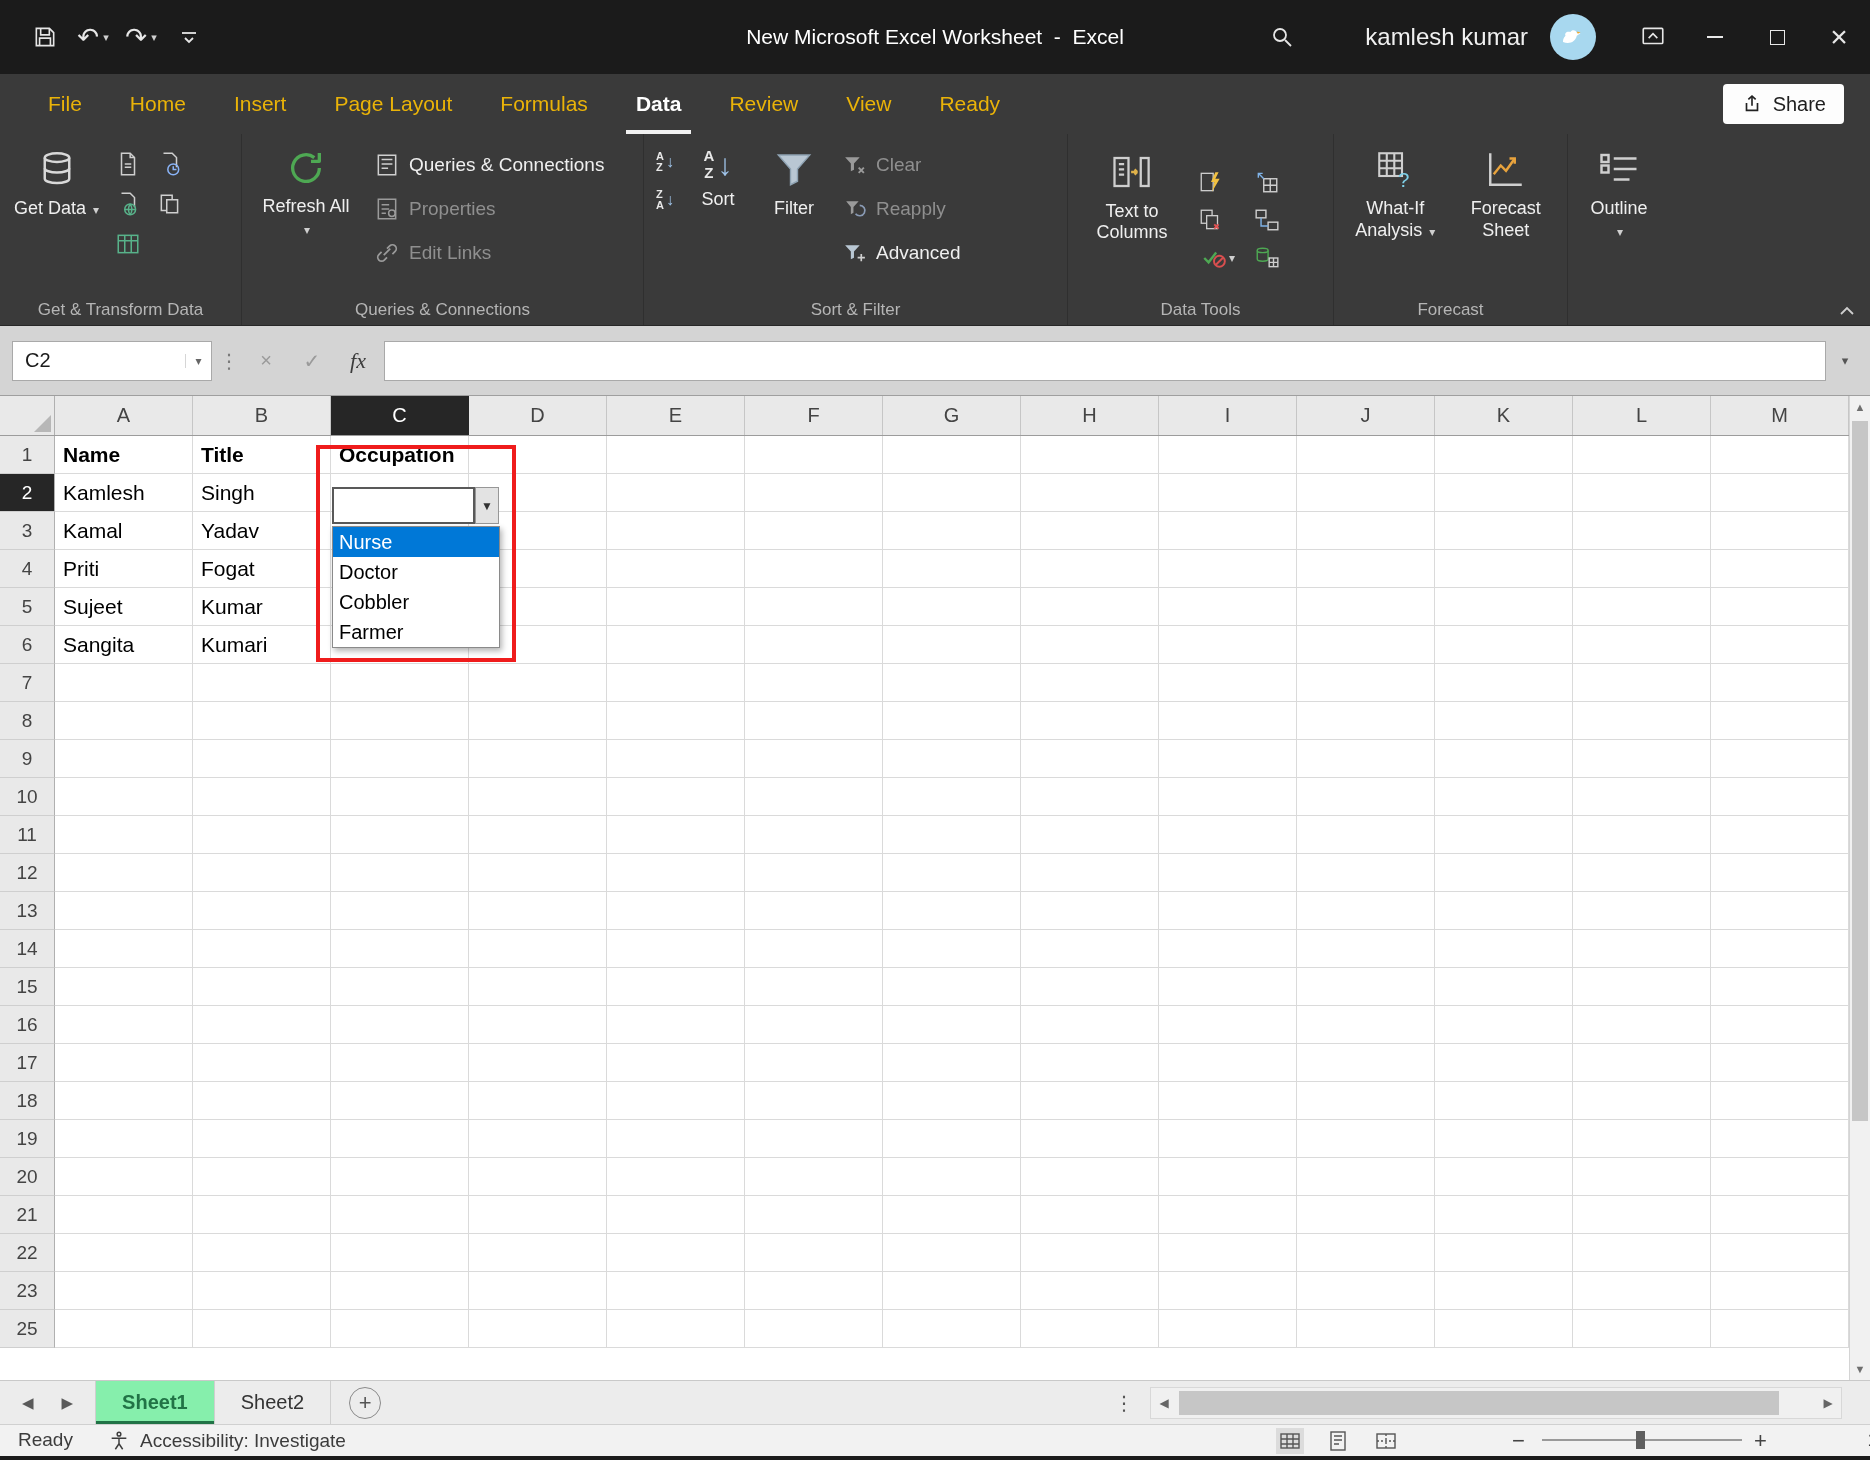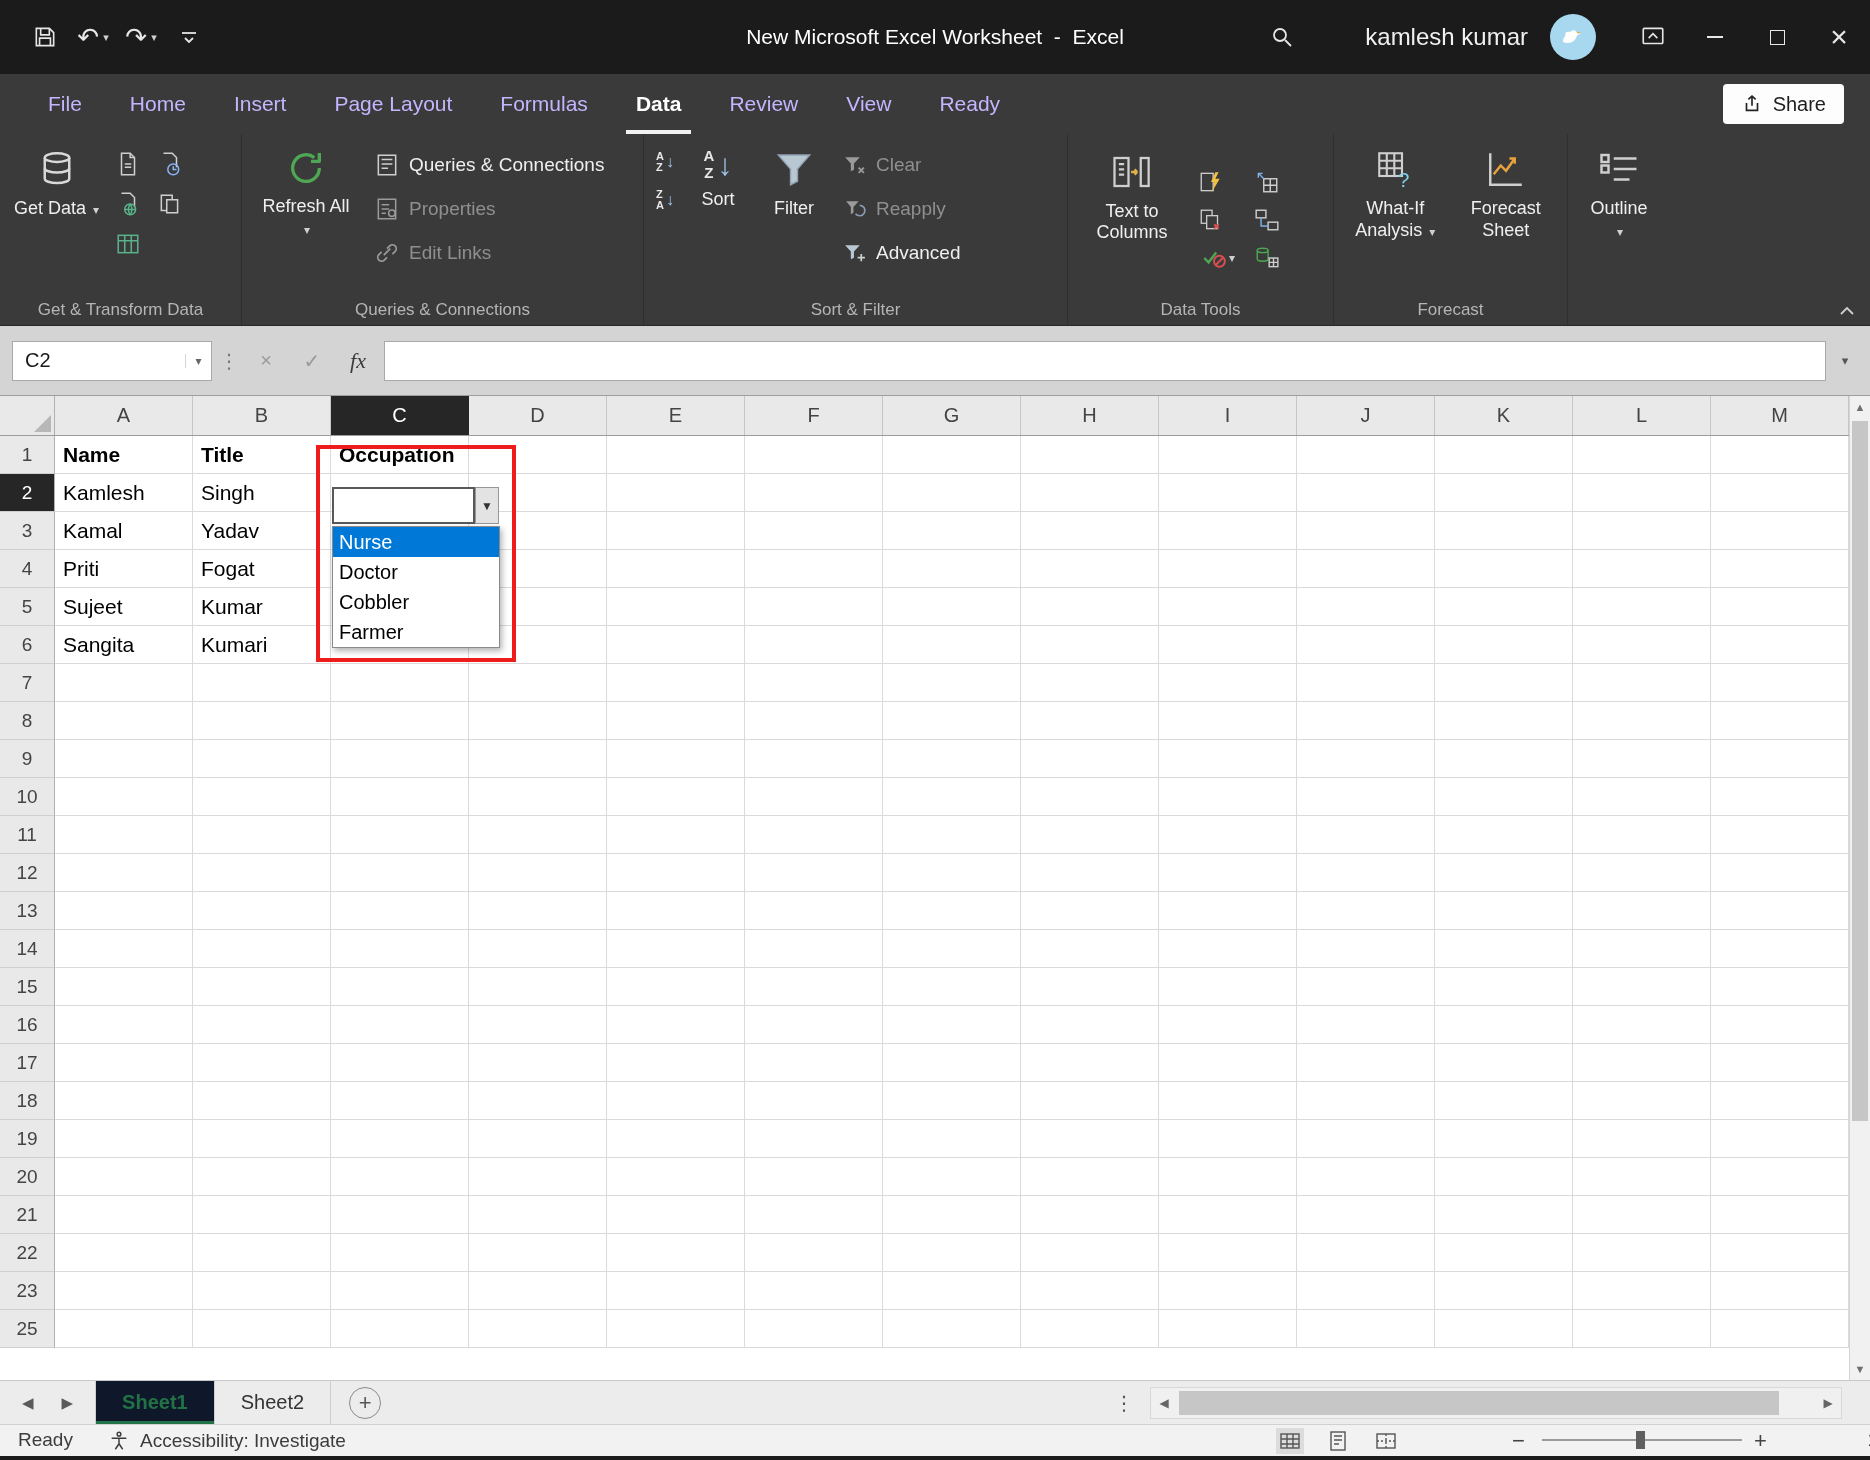--- a/index.html
+++ b/index.html
@@ -30,7 +30,7 @@
 
   
   .tabsrow{top:74px;height:60px;background:var(--ribbon);display:flex;align-items:stretch;padding-left:24px;}
-  .rtab{display:flex;align-items:center;padding:0 24px;font-size:21px;color:#c4b5fd;position:relative;}
+  .rtab{display:flex;align-items:center;padding:0 24px;font-size:21px;color:#eab308;position:relative;}
   .rtab.active{color:#fff;font-weight:700;}
   .rtab.active::after{content:"";position:absolute;left:14px;right:14px;bottom:0;height:4px;background:#f2f2f2;}
   .share-btn{position:absolute;right:26px;top:10px;height:40px;background:#fdfdfd;color:#1e1e1e;border-radius:4px;display:flex;align-items:center;gap:10px;padding:0 18px;font-size:20px;}

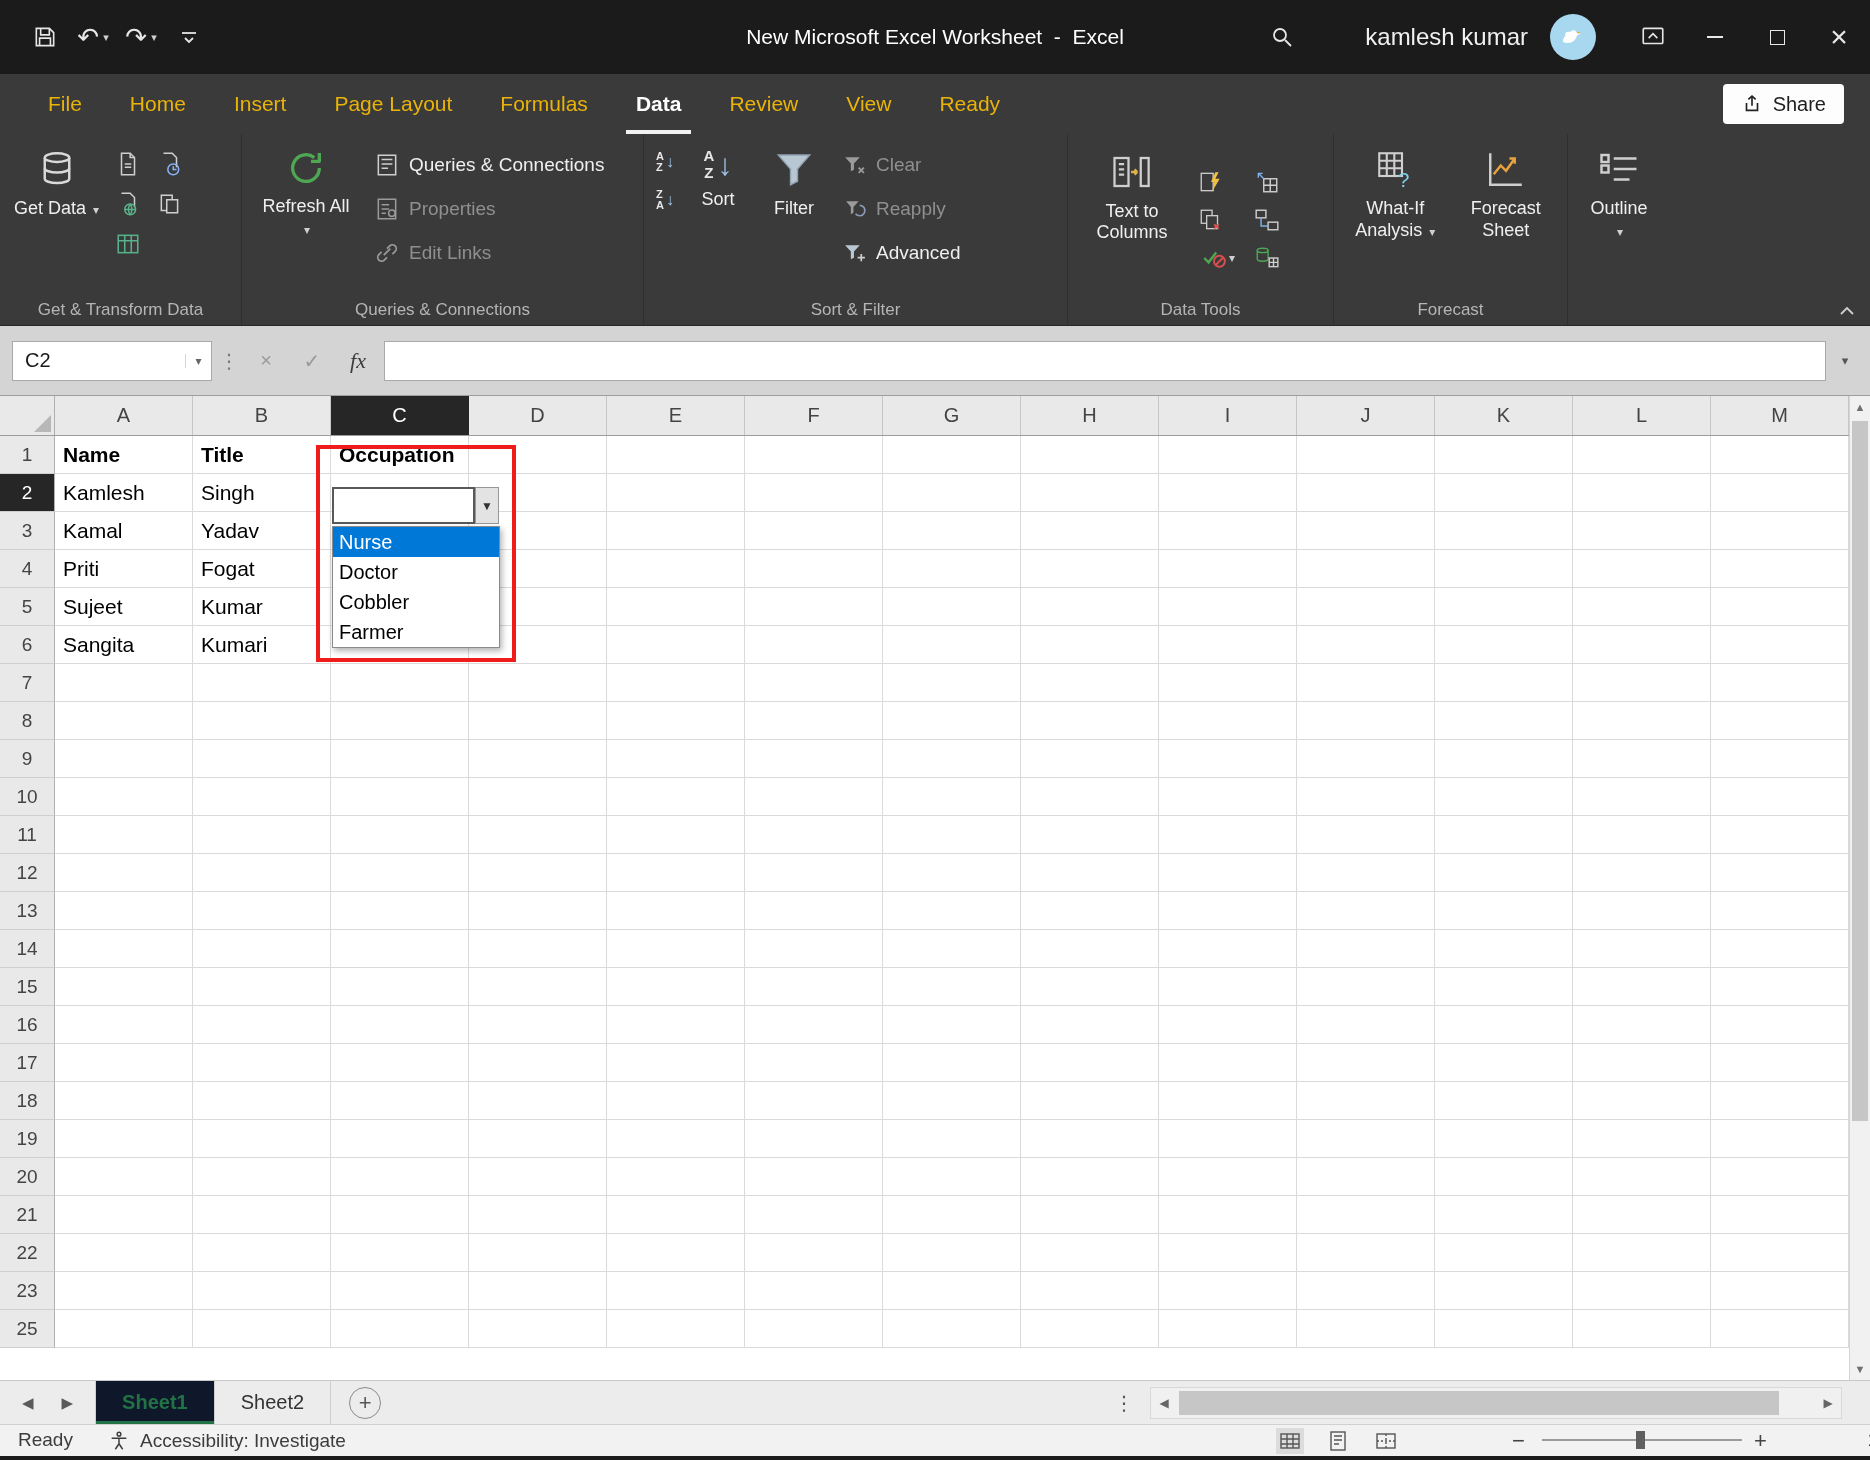--- a/index.html
+++ b/index.html
@@ -96,7 +96,7 @@
   .sb-nav{display:flex;align-items:center;gap:28px;padding:0 22px;color:#5a5a5a;font-size:15px;}
   .stab{display:flex;align-items:center;padding:0 26px;font-size:20px;color:#333;border-right:1px solid #cfcfcf;position:relative;}
   .stab:first-child{border-left:1px solid #cfcfcf;}
-  .stab.active{background:#0f172a;color:var(--green);font-weight:700;}
+  .stab.active{background:#86efac;color:var(--green);font-weight:700;}
   .stab.active::after{content:"";position:absolute;left:0;right:0;bottom:0;height:3px;background:var(--green);}
   .addsheet{width:32px;height:32px;border:1.5px solid #8a8a8a;border-radius:50%;display:flex;align-items:center;justify-content:center;font-size:22px;color:#555;align-self:center;margin-left:18px;line-height:1;}
   .sheet-more{position:absolute;left:1114px;top:0;bottom:0;display:flex;align-items:center;color:#555;font-size:20px;}

